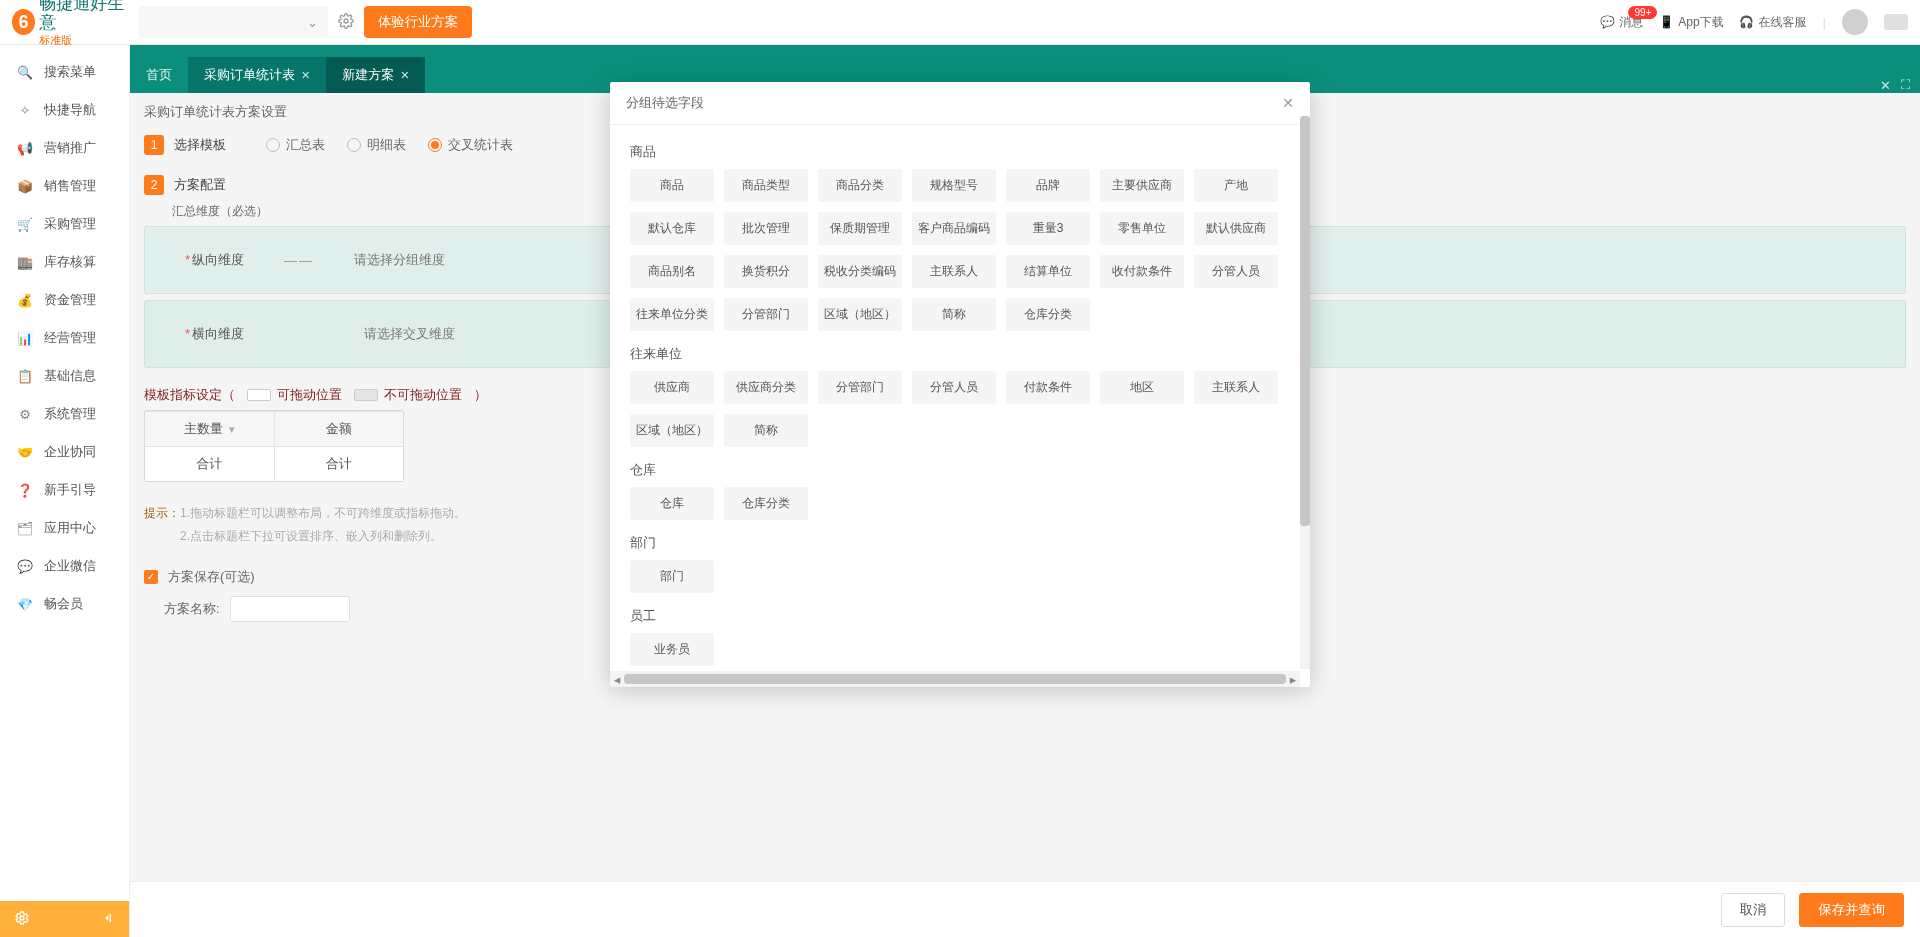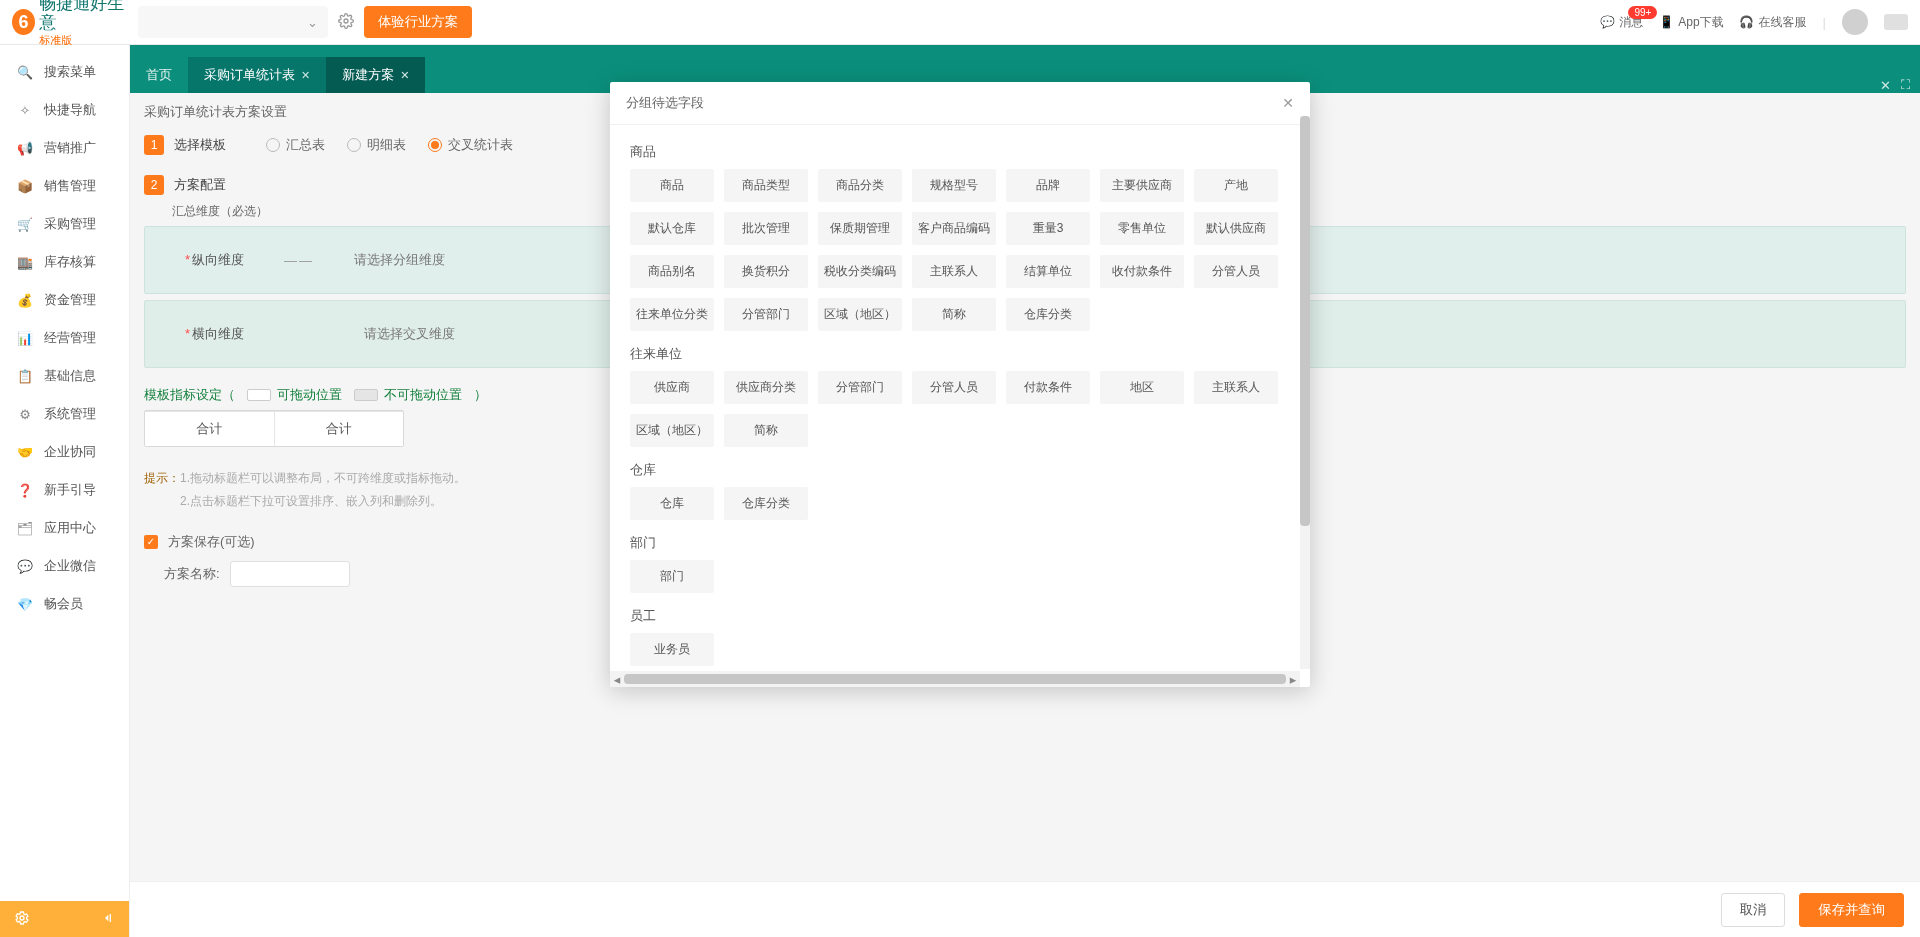--- a/index.html
+++ b/index.html
@@ -59,7 +59,7 @@
 .dash { color: #999; letter-spacing: 2px; }
 .dim-hint { color: #777; }
 
-.tmpl-setting { margin: 18px 0 6px; color: #15803d; display: flex; align-items: center; gap: 12px; }
+.tmpl-setting { margin: 18px 0 6px; color: #7f1d1d; display: flex; align-items: center; gap: 12px; }
 .drag-leg { display: inline-flex; align-items: center; gap: 6px; }
 .leg-sw { width: 24px; height: 12px; border-radius: 2px; background: #fff; border: 1px solid #ccc;}
 .leg-sw.gray { background: #e5e5e5; }

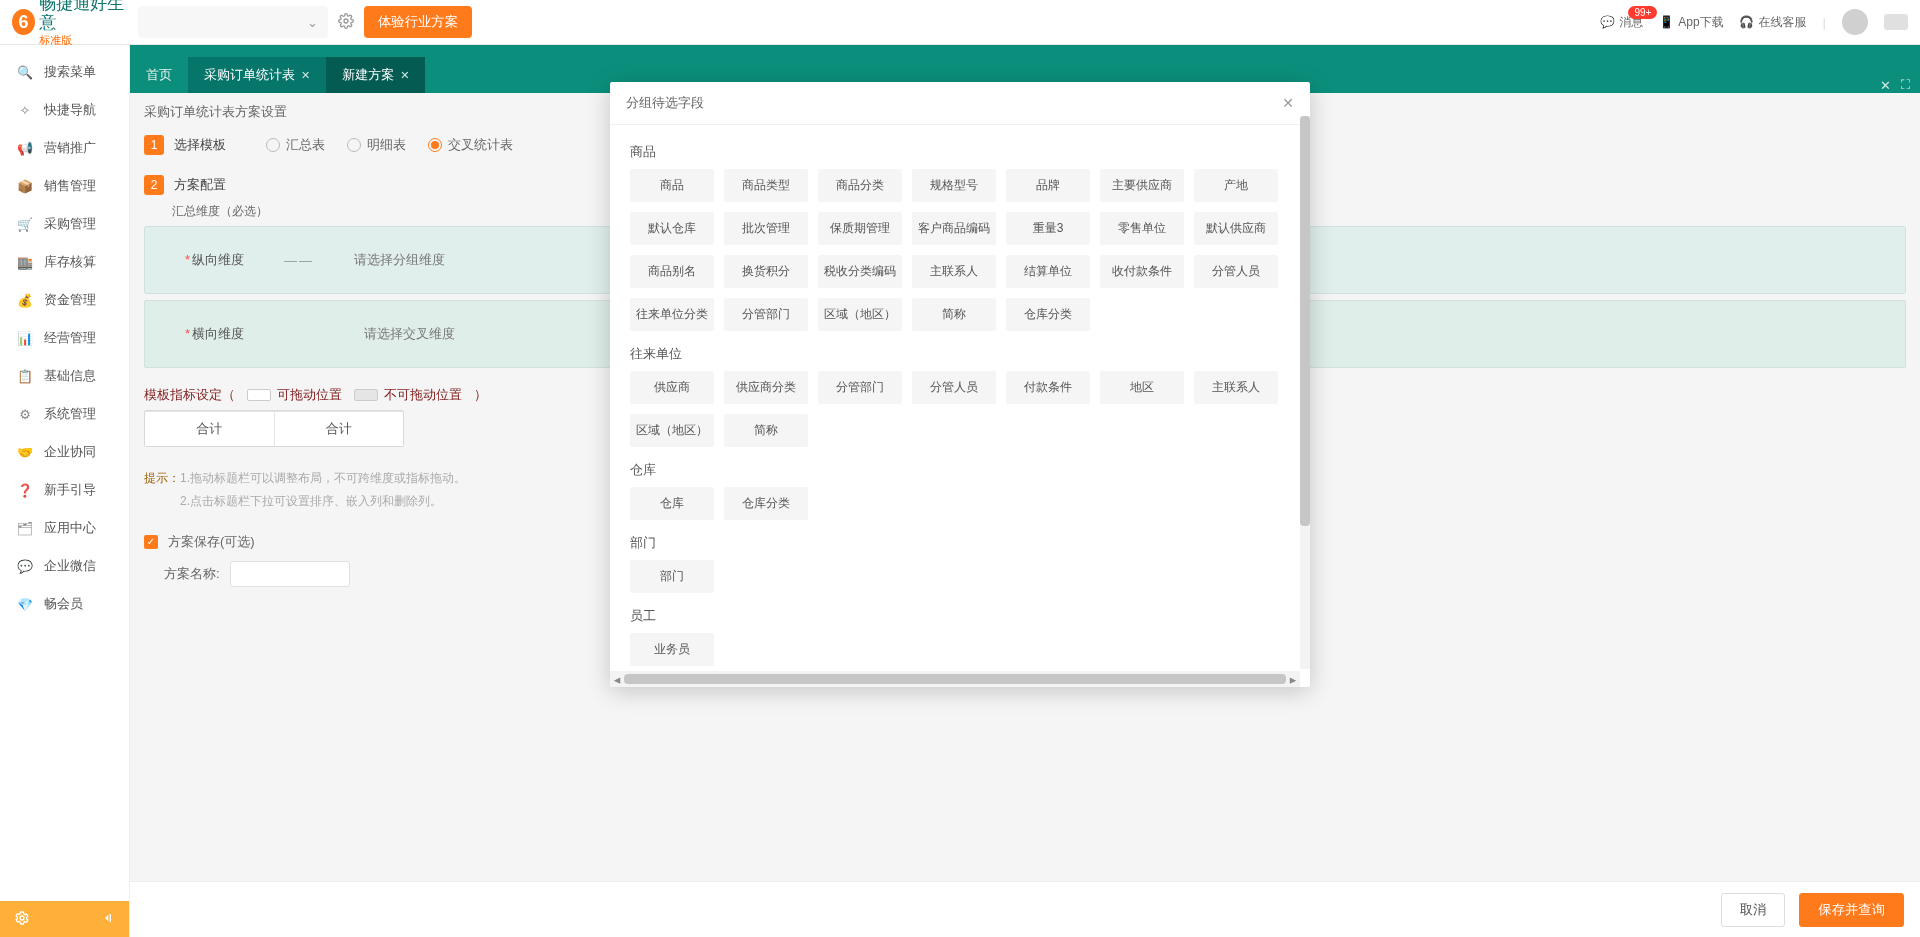--- a/index.html
+++ b/index.html
@@ -302,6 +302,15 @@
       </div>
 
       <div class="sample-grid" style="width:260px">
+        <div class="sample-row">
+          <div class="sample-cell head">
+              <span>主数量</span>
+              <span class="dd-icon">▾</span>
+            </div>
+          <div class="sample-cell head">
+              <span>金额</span>
+            </div>
+        </div>
         <div class="sample-row">
           <div class="sample-cell">合计</div>
           <div class="sample-cell">合计</div>

